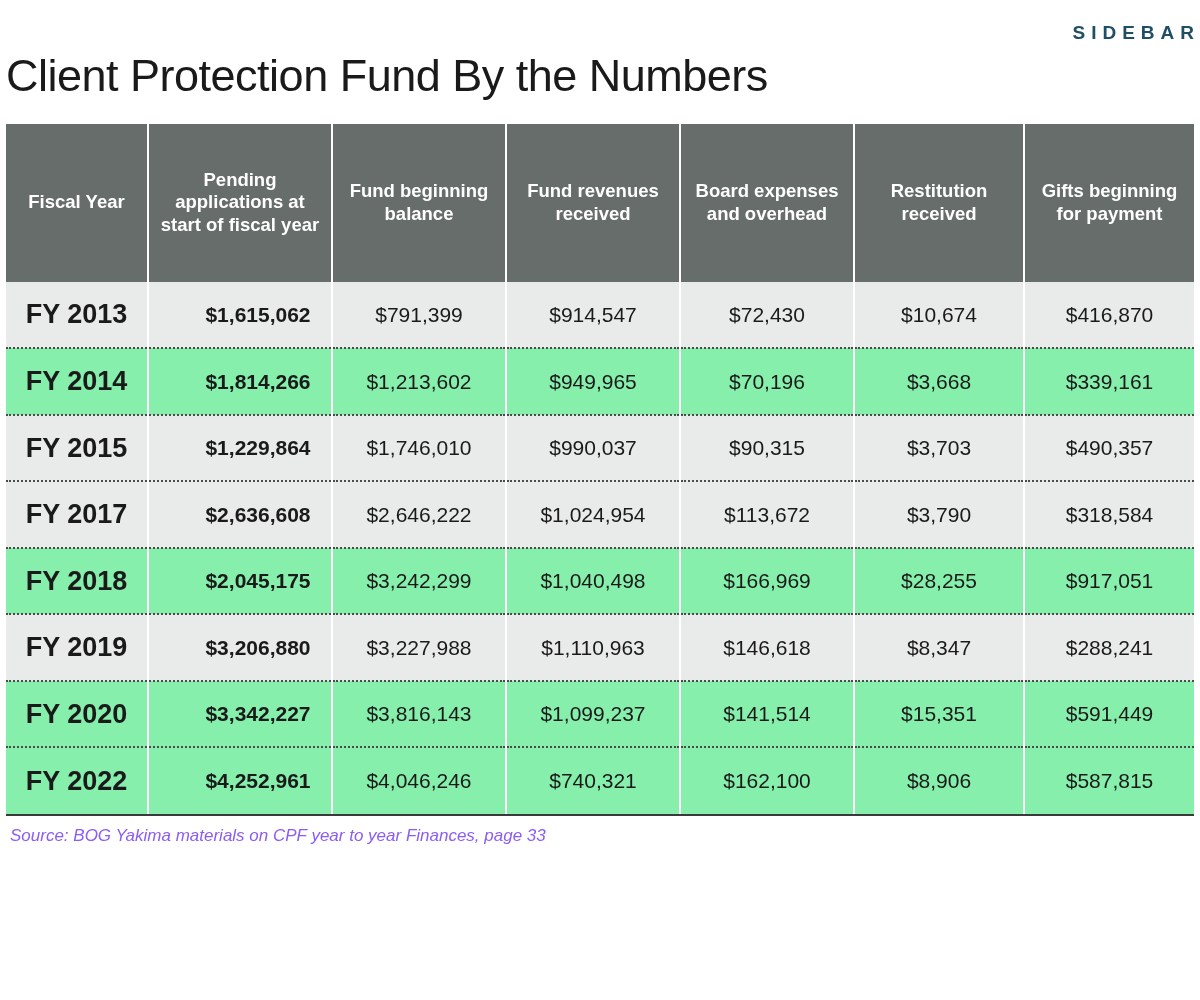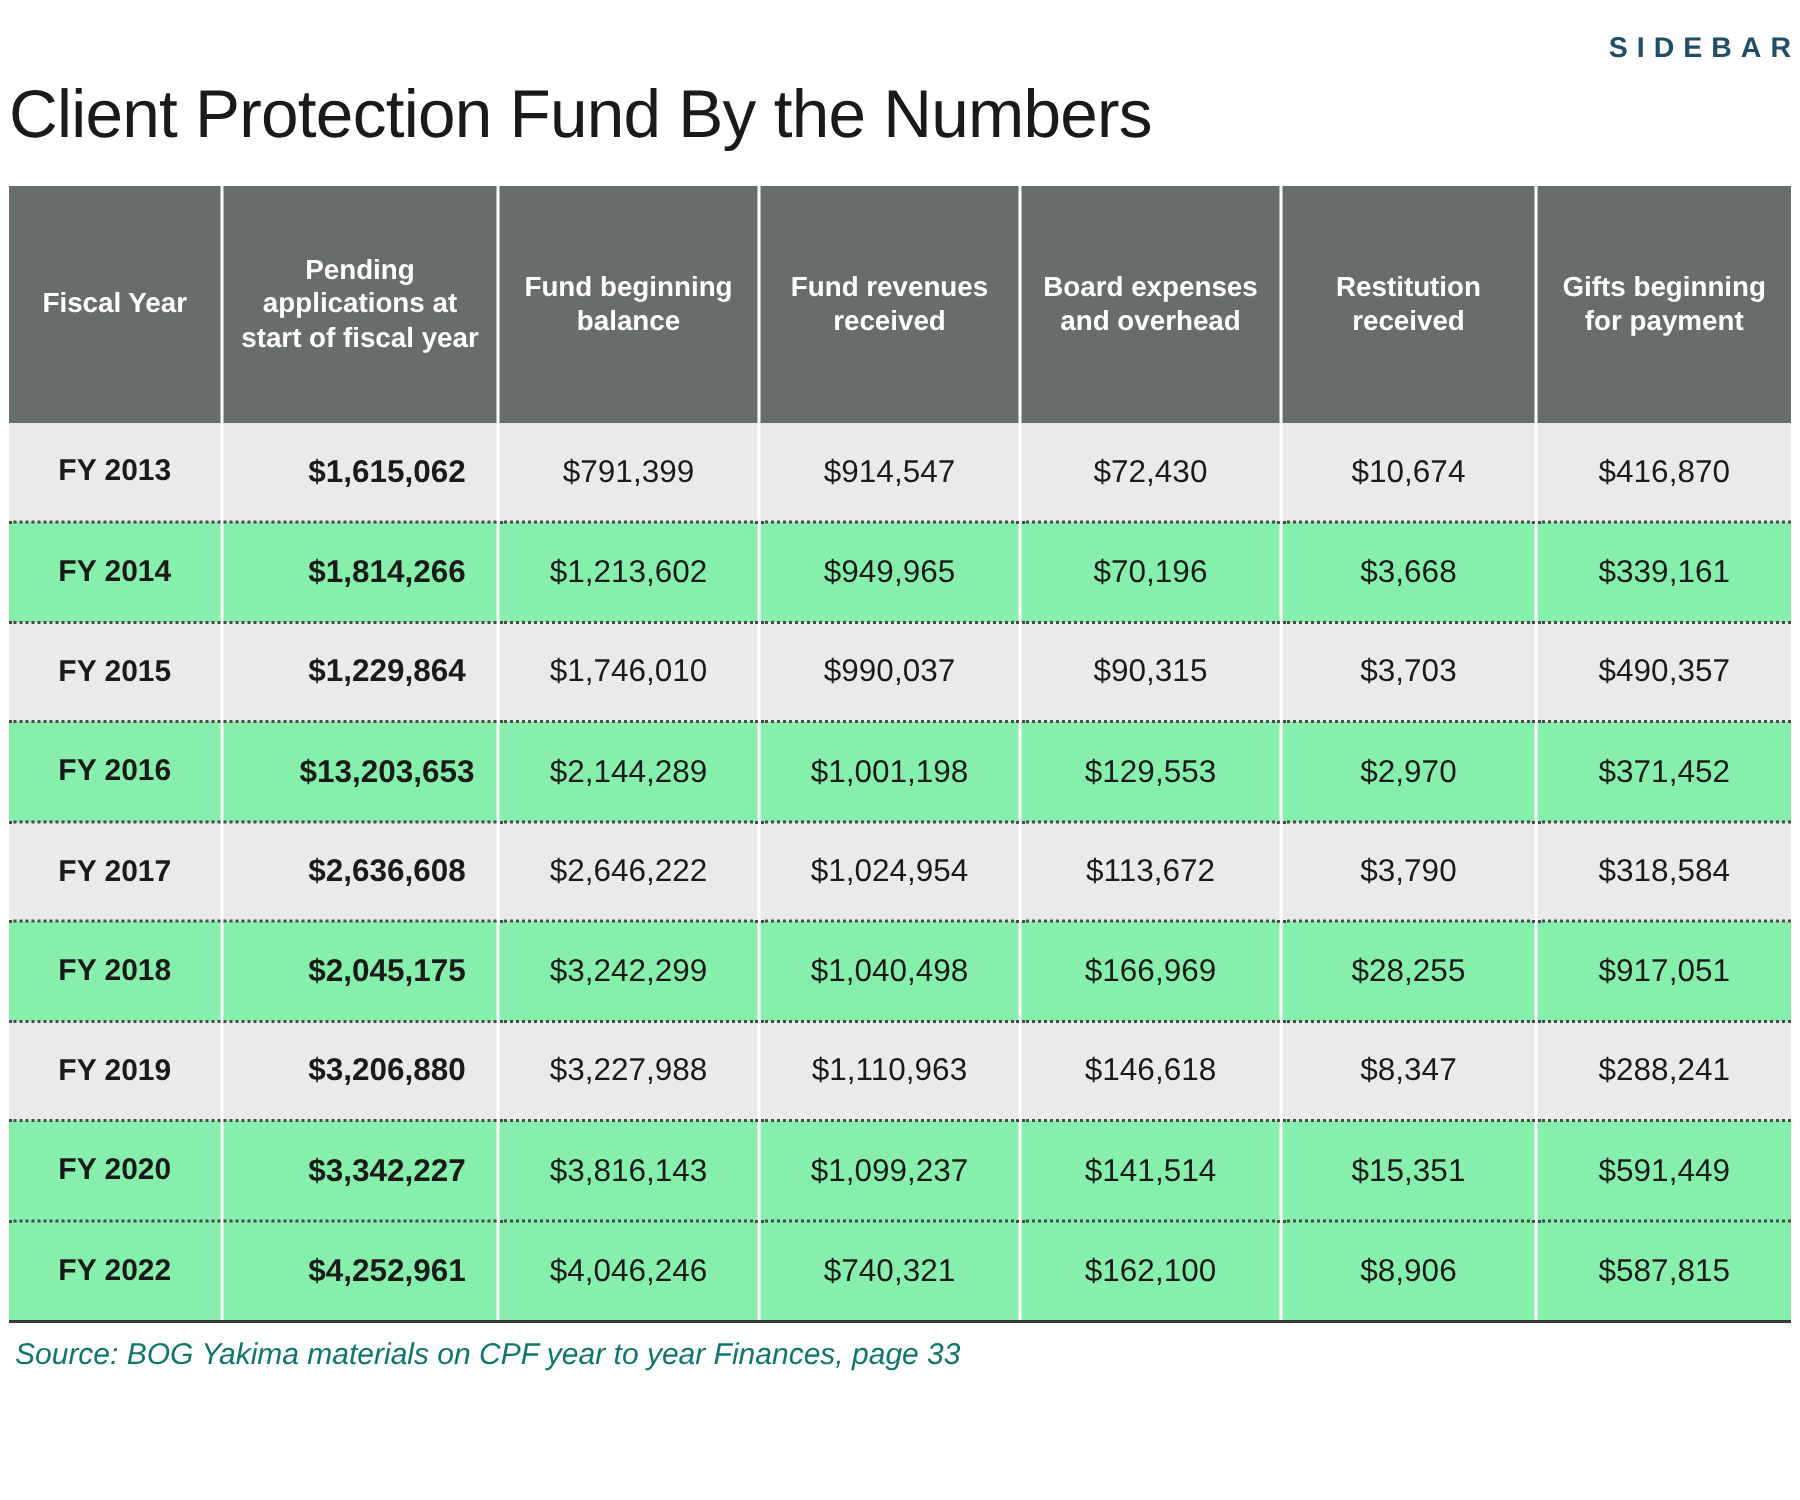--- a/index.html
+++ b/index.html
@@ -82,7 +82,7 @@
 
   tbody td.year {
     font-weight: bold;
-    font-size: 20px;
+    font-size: 27px;
   }
   tbody td.pending {
     font-weight: bold;

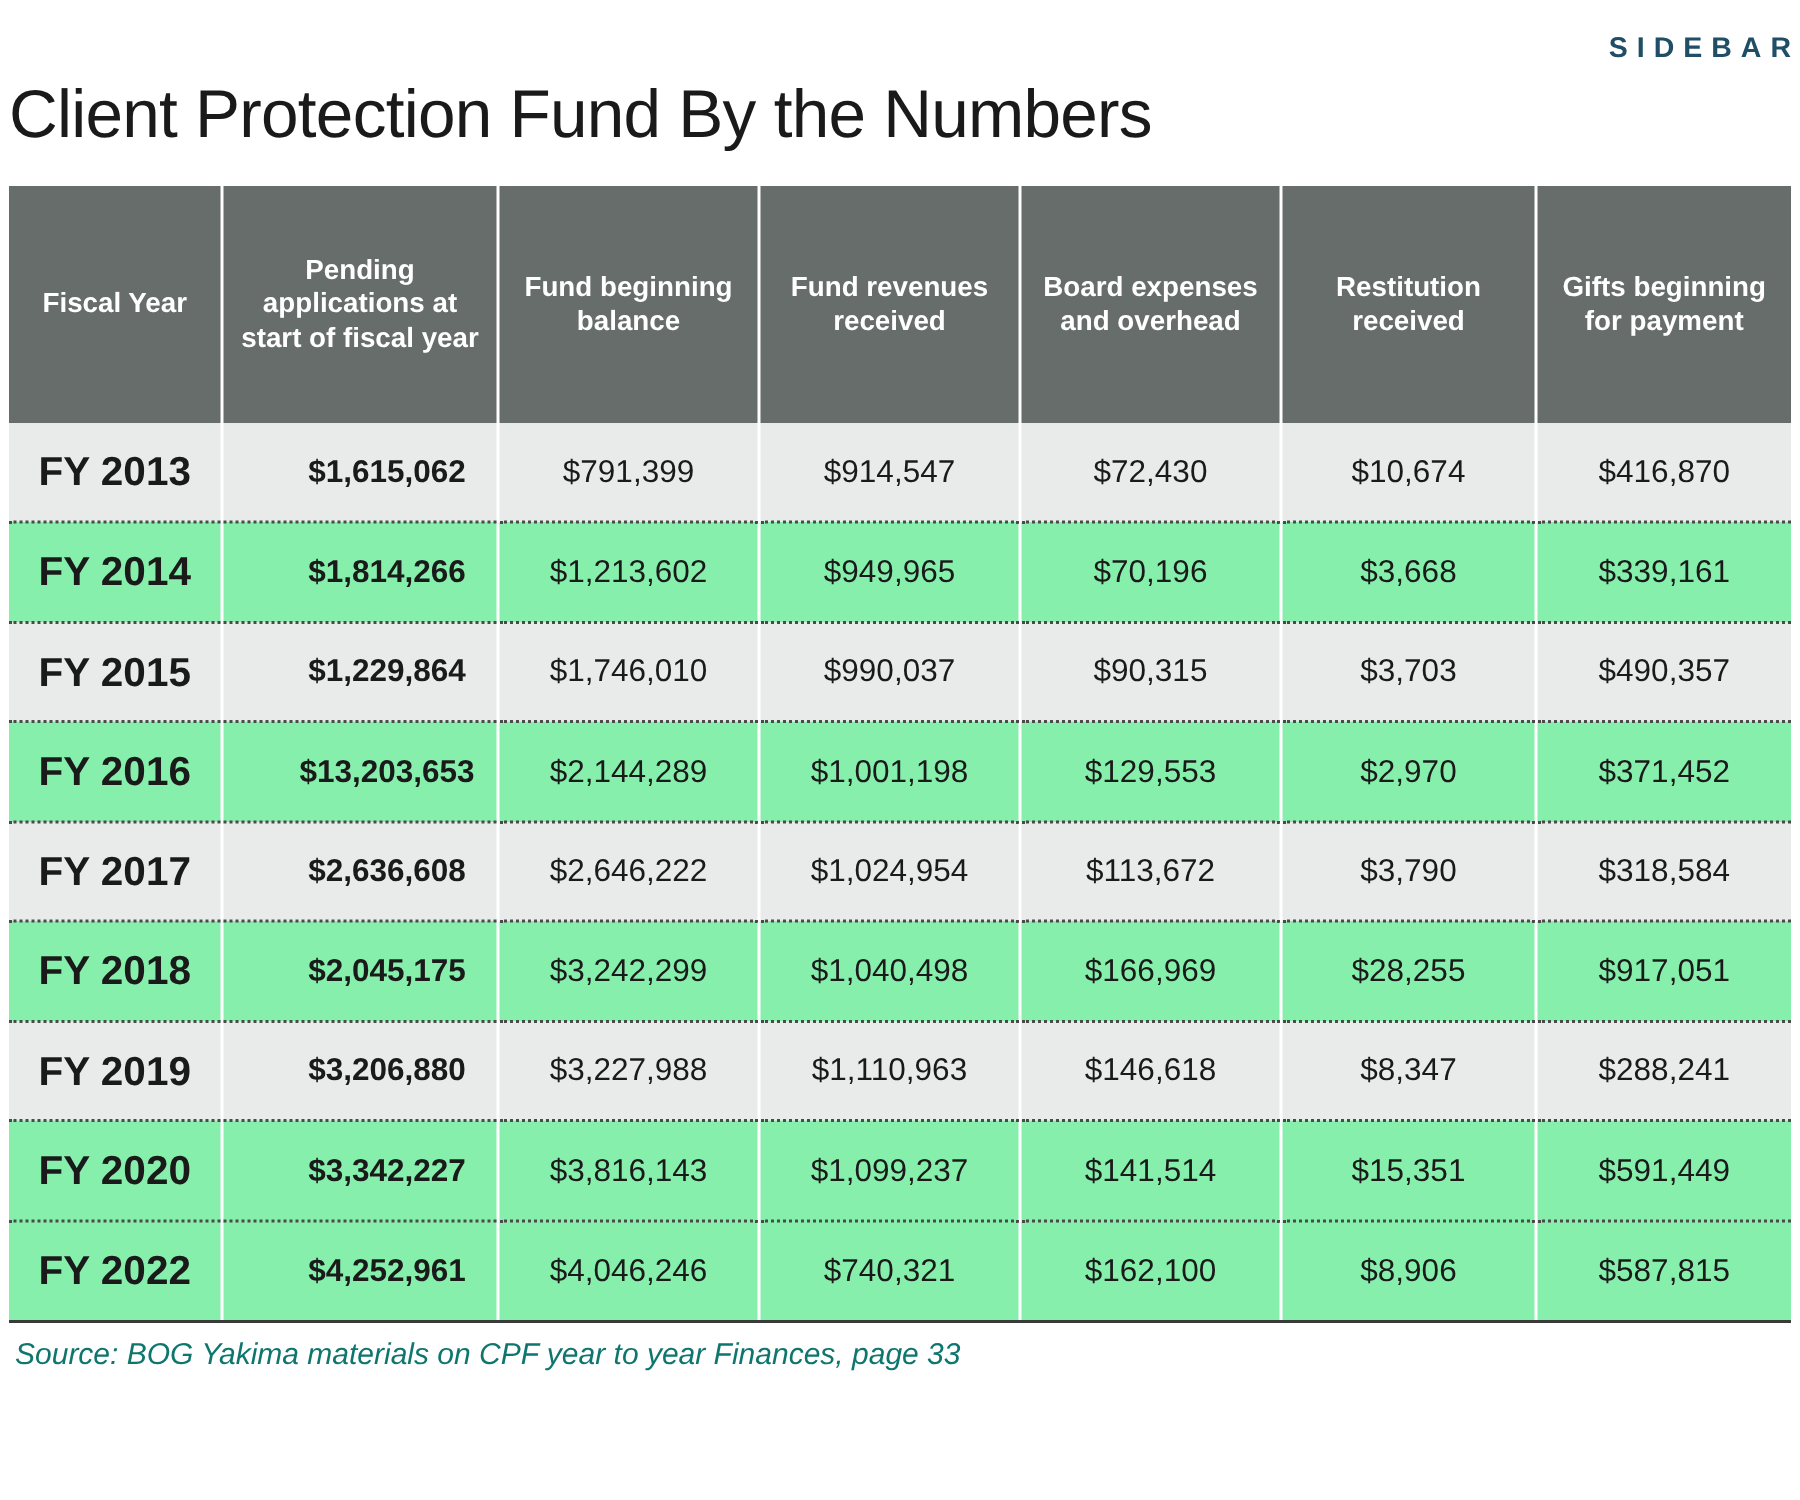--- a/index.html
+++ b/index.html
@@ -159,15 +159,6 @@
           <td>$3,703</td>
           <td>$490,357</td>
         </tr>
-        <tr class="plain">
-          <td class="year">FY 2016</td>
-          <td class="pending">$13,203,653</td>
-          <td>$2,144,289</td>
-          <td>$1,001,198</td>
-          <td>$129,553</td>
-          <td>$2,970</td>
-          <td>$371,452</td>
-        </tr>
         <tr class="shade">
           <td class="year">FY 2017</td>
           <td class="pending">$2,636,608</td>

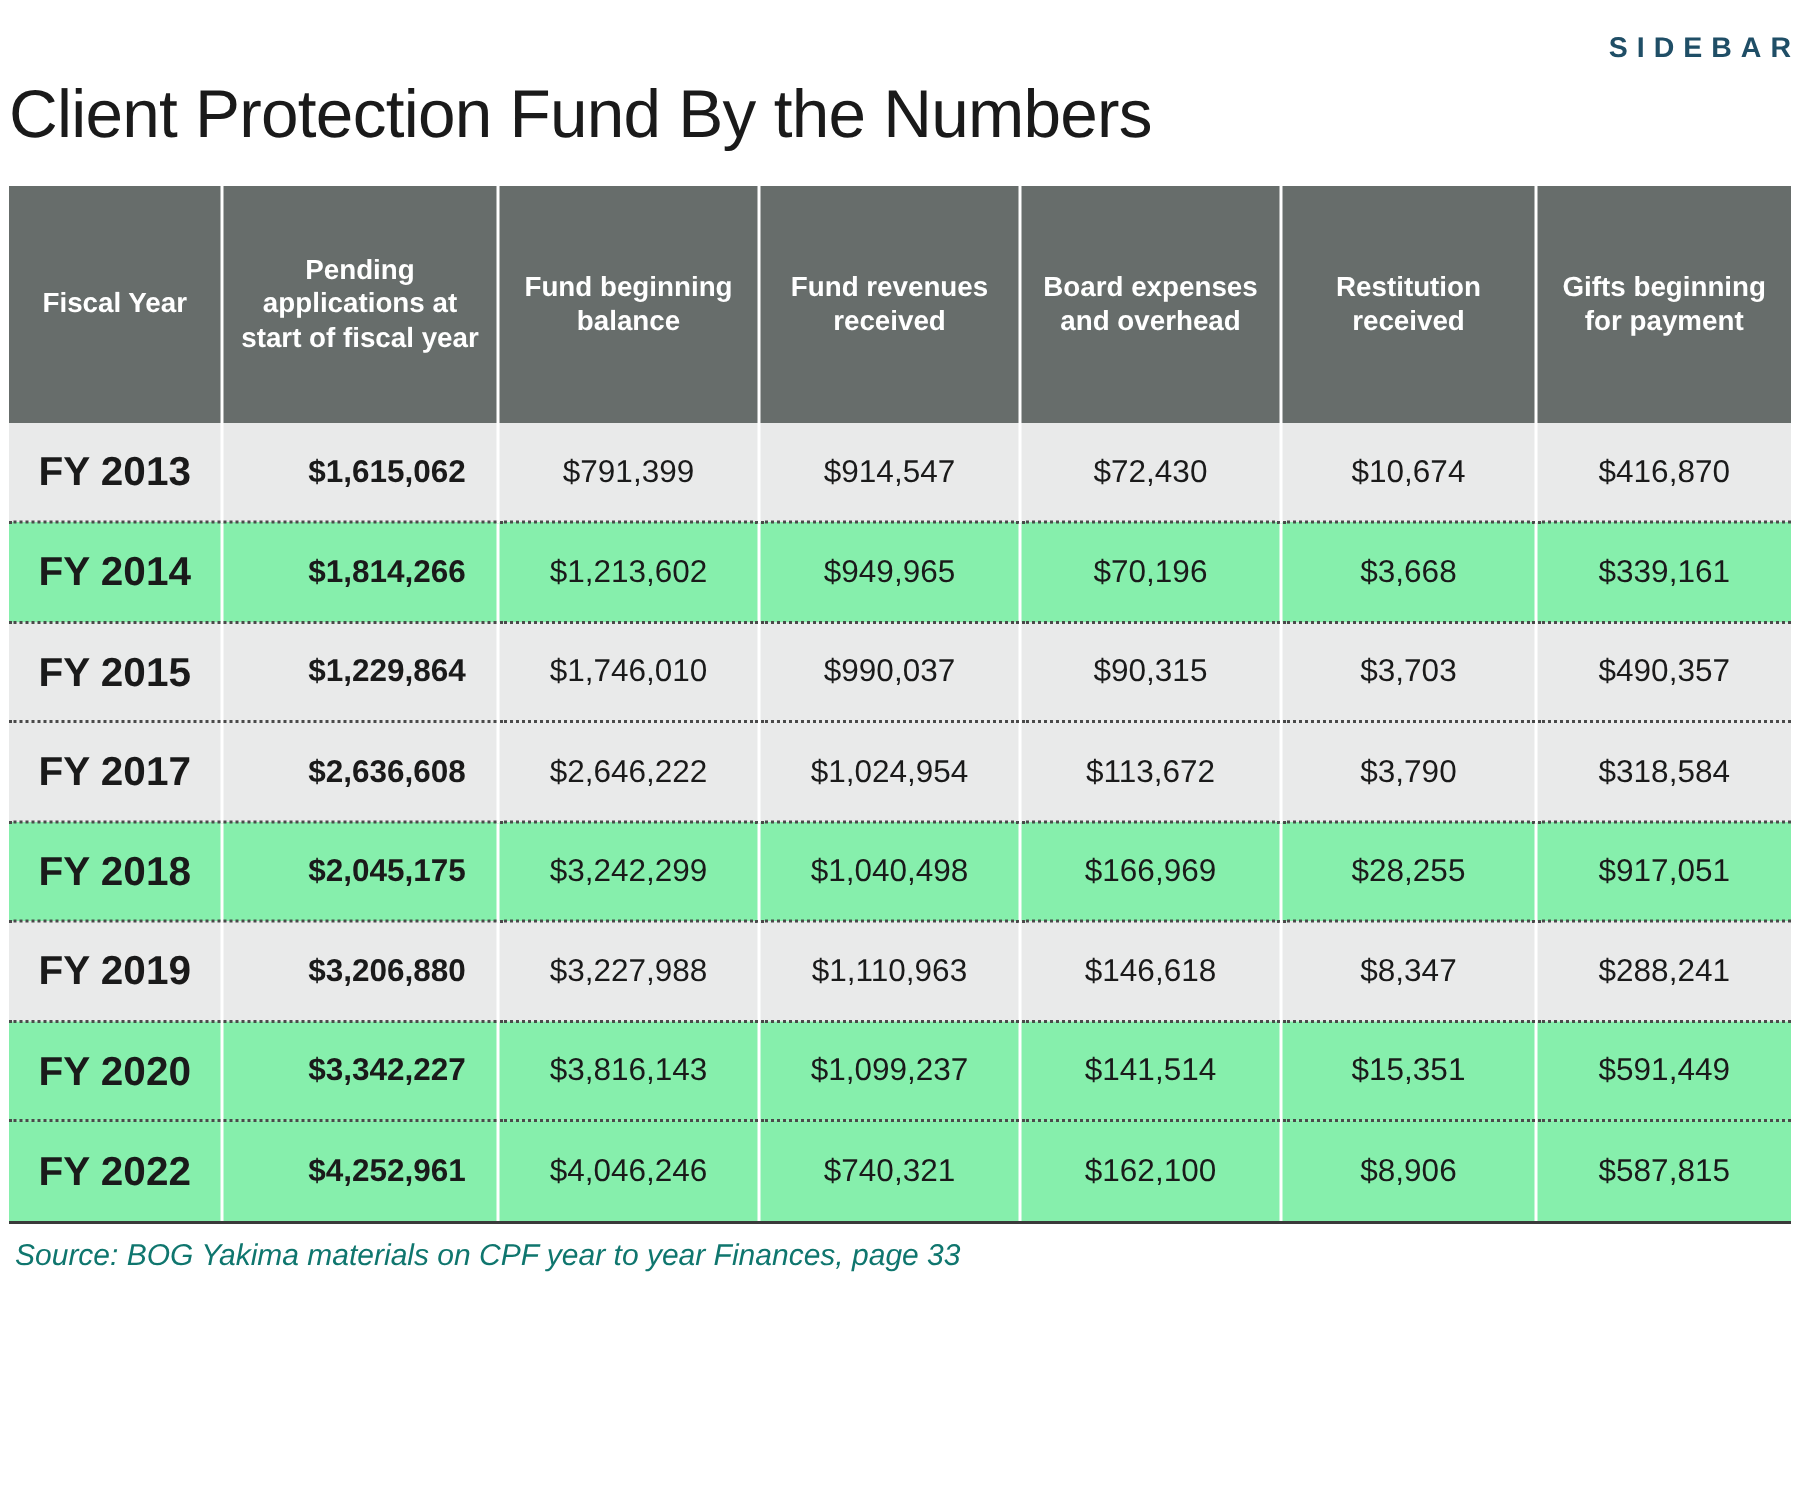--- a/index.html
+++ b/index.html
@@ -96,9 +96,9 @@
   }
   .source {
     margin: 10px 0 0 10px;
-    font-size: 20px;
+    font-size: 17px;
     font-style: italic;
-    color: #0f766e;
+    color: #8b5cf6;
   }
 </style>
 </head>

